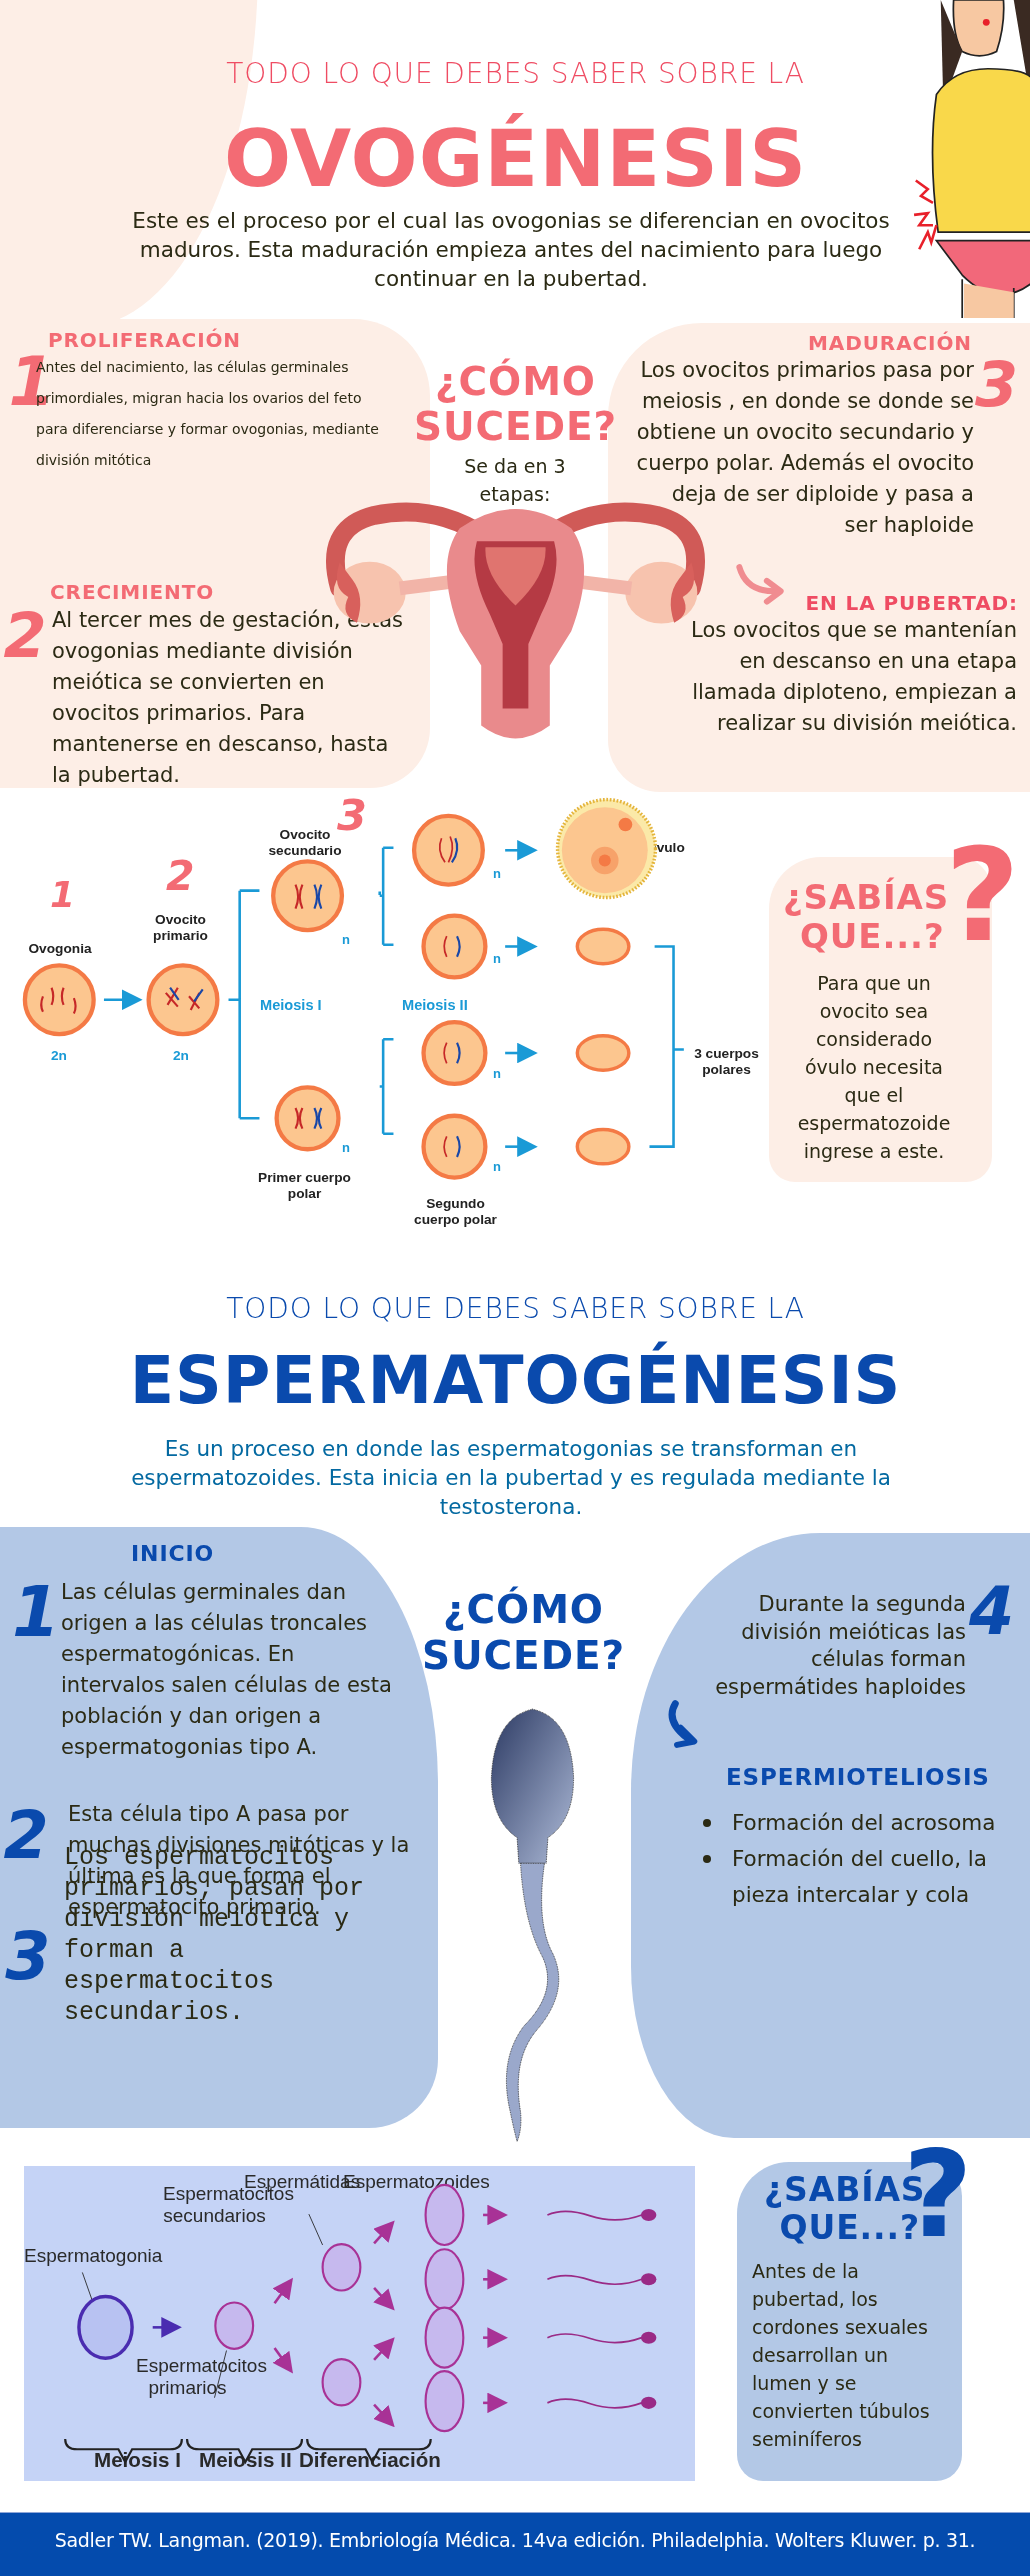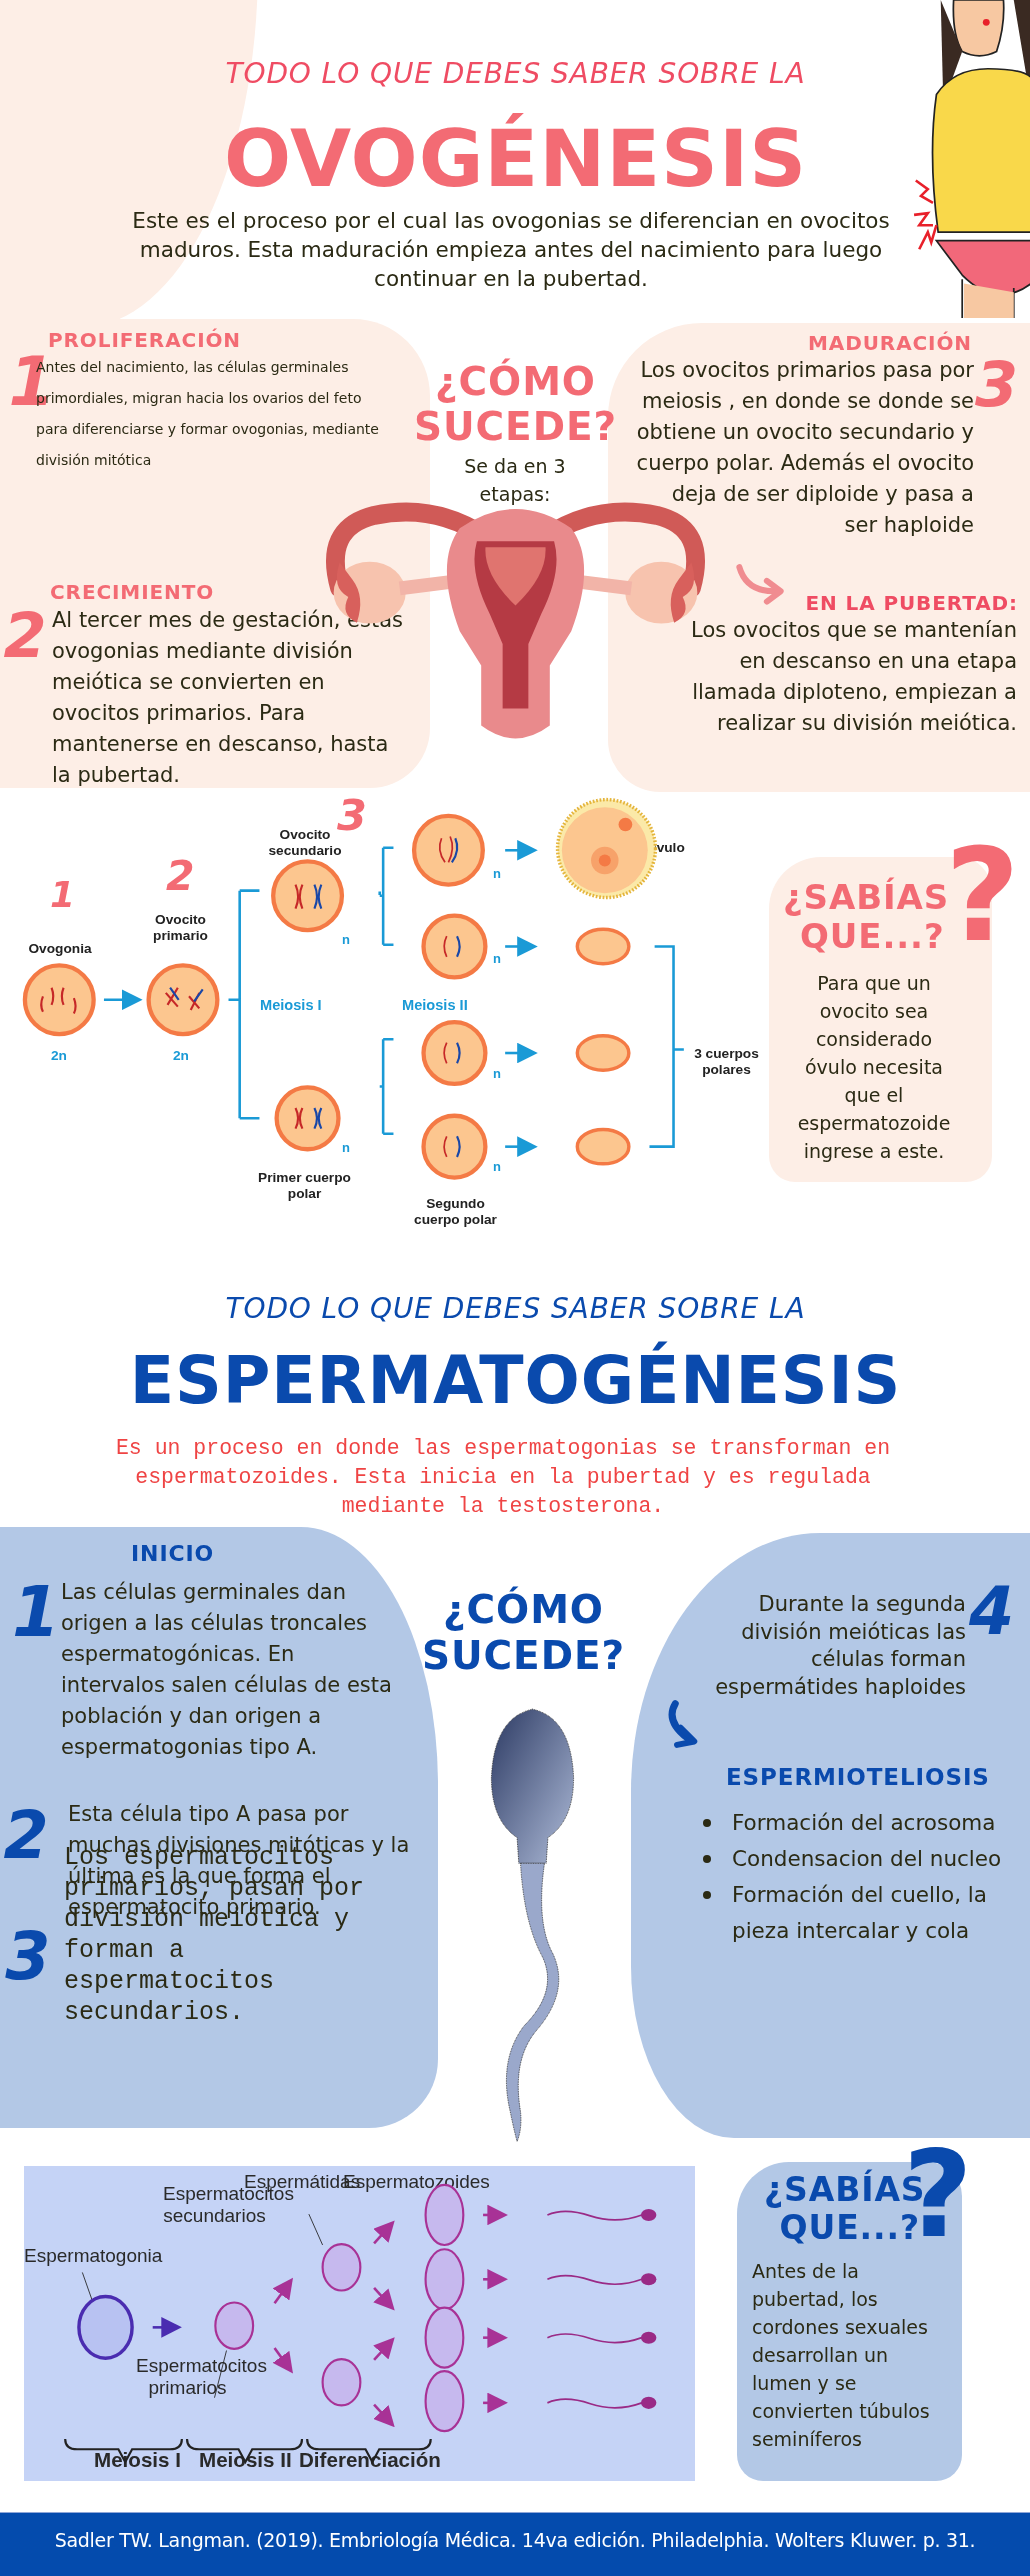--- a/index.html
+++ b/index.html
@@ -9,7 +9,7 @@
   .blob-blue { background: #b3c8e6; }
   .pink { color: #f0666e; }
   .display { font-family: "DejaVu Sans", sans-serif; font-weight: bold; letter-spacing: 0.9px; }
-  .thin-caps { font-family: "DejaVu Sans", sans-serif; font-weight: 200; letter-spacing: 0.9px; font-style: italic; }
+  .thin-caps { font-family: "DejaVu Sans", sans-serif; font-weight: 200; letter-spacing: 0.9px; }
   .body-text { font-size: 21.5px; line-height: 31px; color: #2b2a14; }
   .center { text-align: center; }
   .right { text-align: right; }

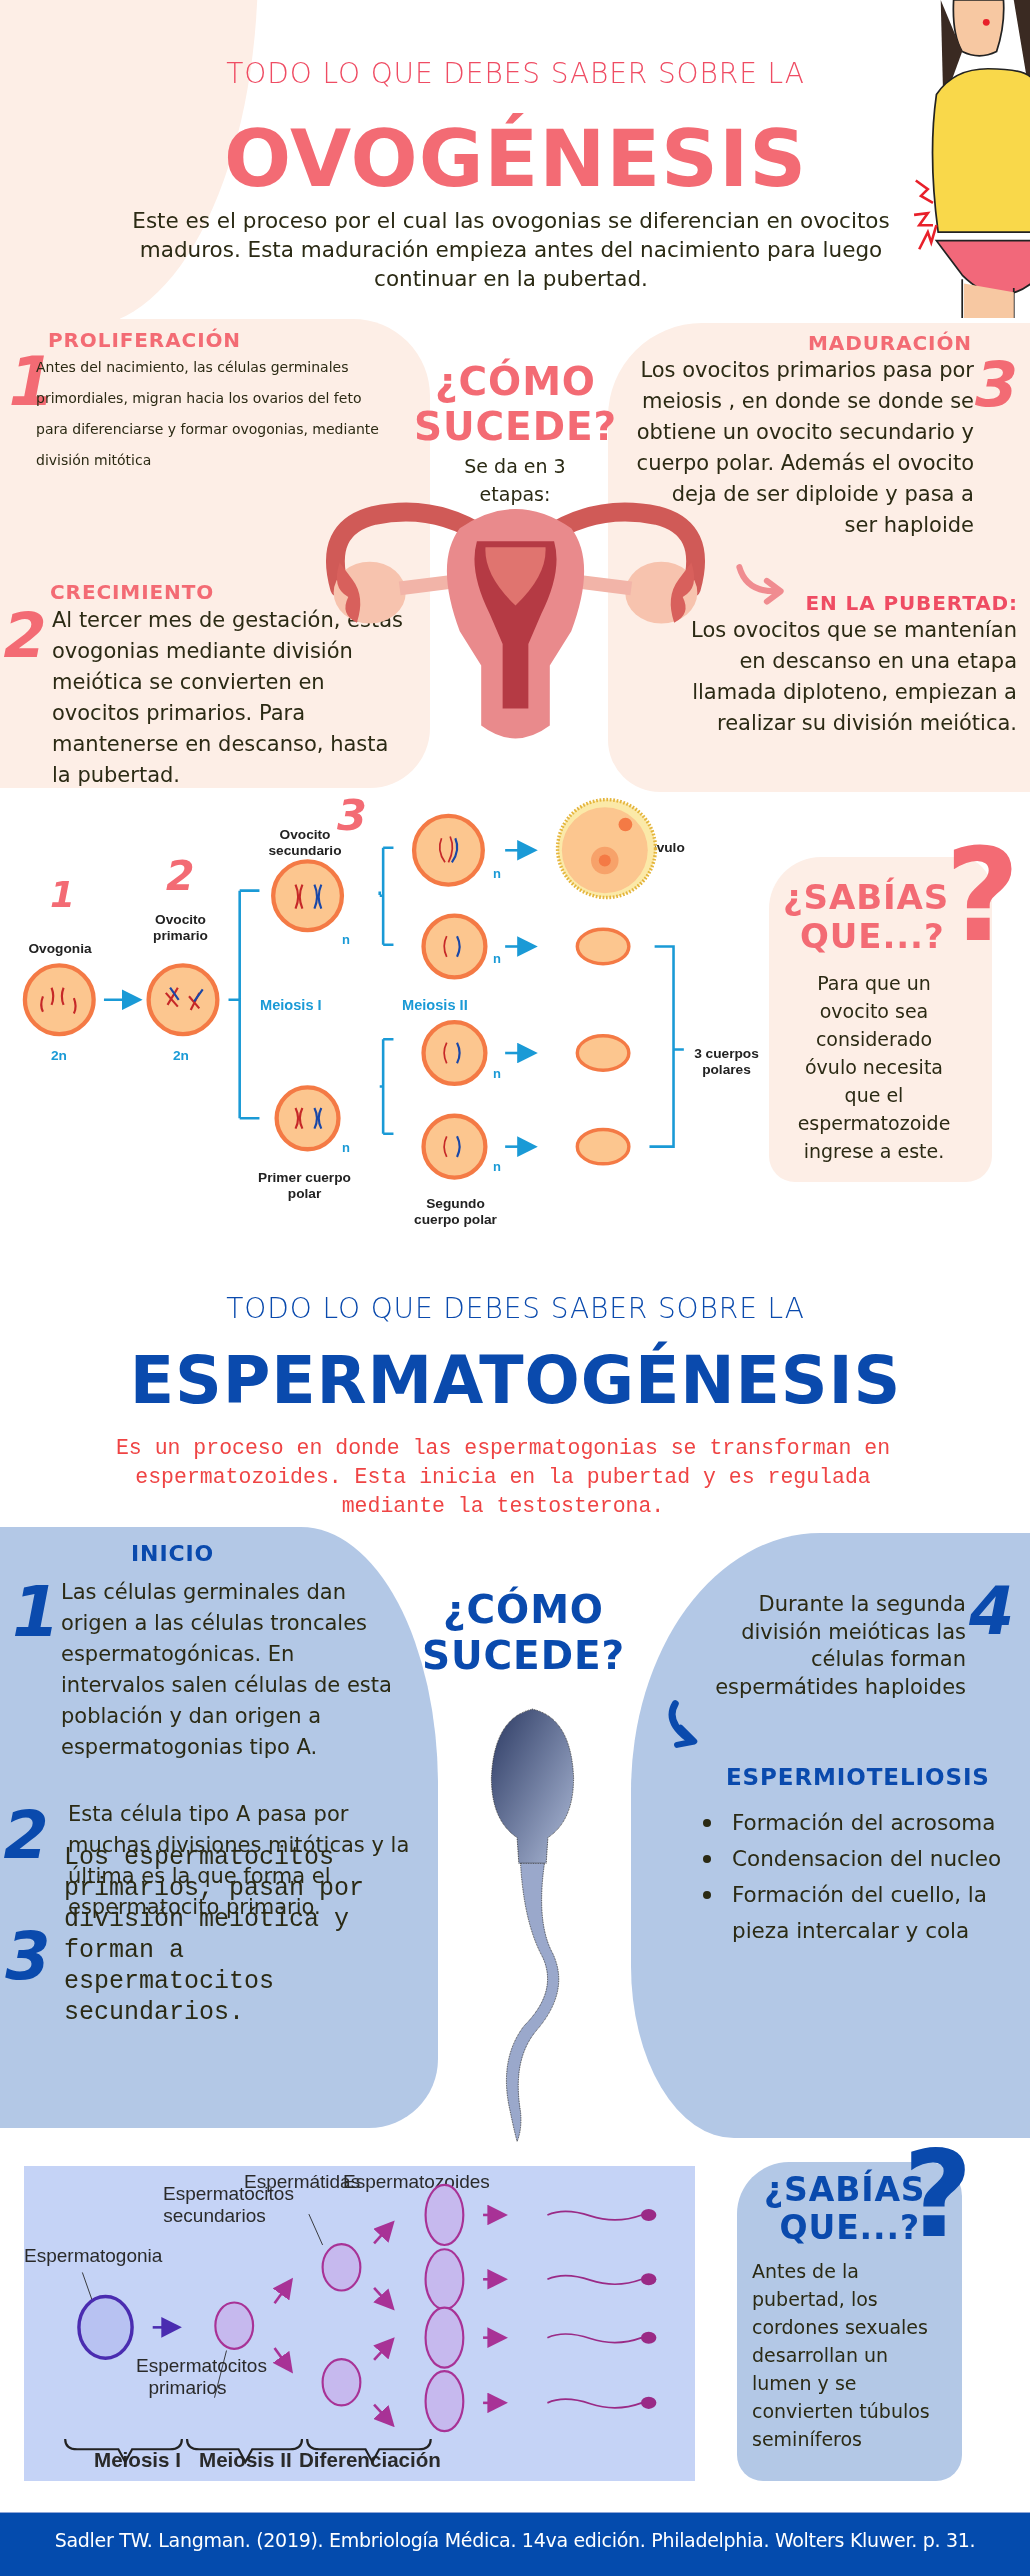--- a/index.html
+++ b/index.html
@@ -186,7 +186,7 @@
 
 <div class="abs thin-caps center" style="left:172px; top:1292px; width:687px; font-size:28px; color:#0a4aad;">TODO LO QUE DEBES SABER SOBRE LA</div>
 <div class="abs display center" style="left:86px; top:1340px; width:859px; font-size:65px; line-height:82px; color:#0a4aad;">ESPERMATOGÉNESIS</div>
-<div class="abs center" style="left:108px; top:1434px; width:790px; font-size:21.5px; line-height:29px; color:#ef4444;font-family:Liberation Mono, monospace;">Es un proceso en donde las espermatogonias se transforman en espermatozoides. Esta inicia en la pubertad y es regulada mediante la testosterona.</div>
+<div class="abs center" style="left:116px; top:1434px; width:790px; font-size:21.5px; line-height:29px; color:#0369a1;">Es un proceso en donde las espermatogonias se transforman en espermatozoides. Esta inicia en la pubertad y es regulada mediante la testosterona.</div>
 
 <div class="abs blob-blue" style="left:-17px; top:1527px; width:455px; height:601px; border-radius:0 137px 69px 0 / 0 258px 69px 0;"></div>
 <div class="abs blob-blue" style="left:631px; top:1533px; width:421px; height:605px; border-radius:189px 0 0 103px / 258px 0 0 172px;"></div>

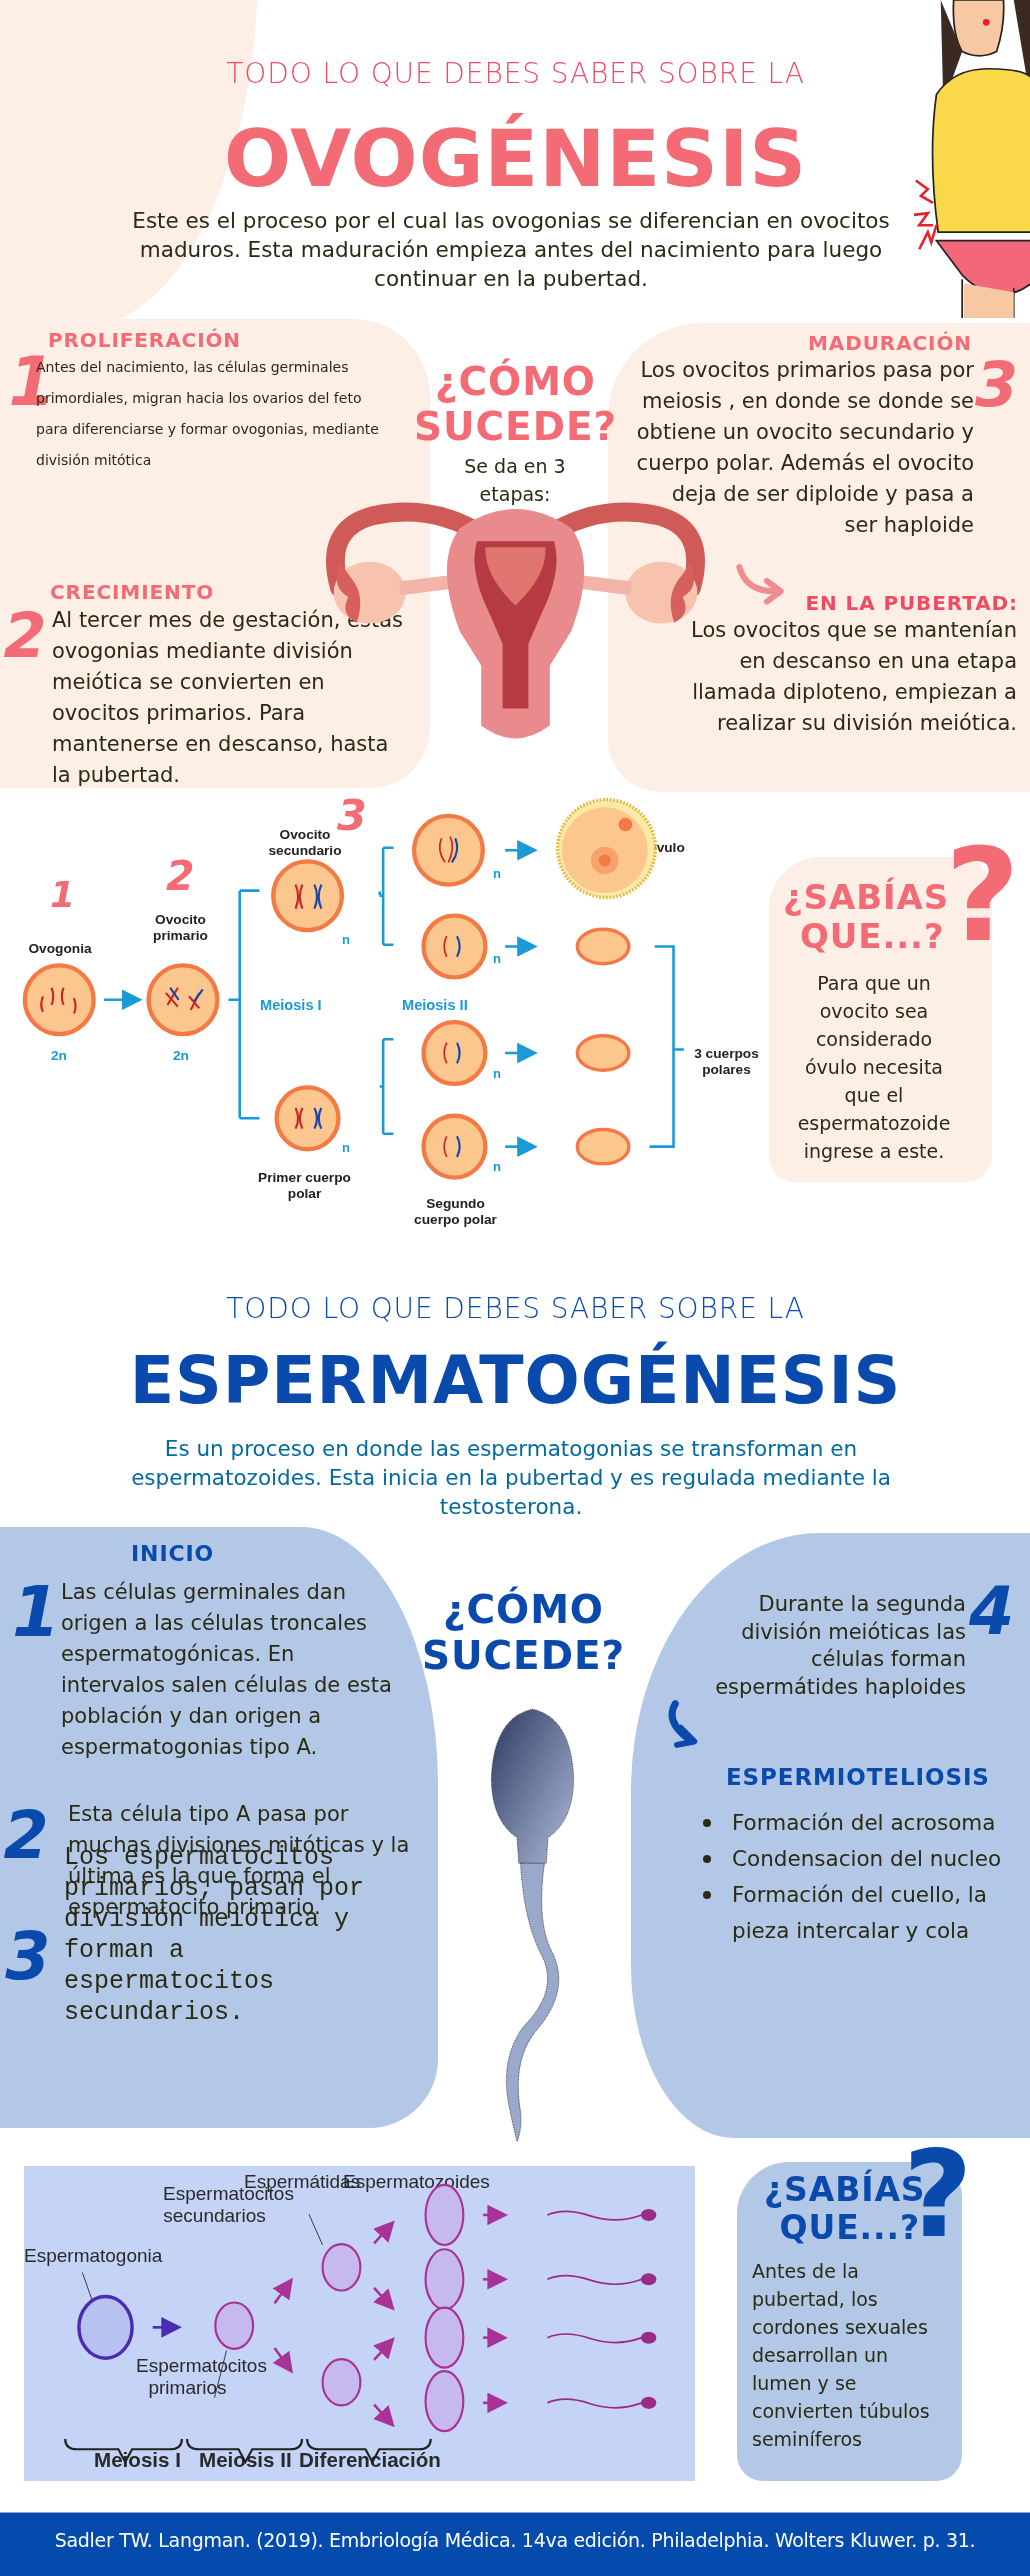--- a/index.html
+++ b/index.html
@@ -230,7 +230,6 @@
 <div class="abs display" style="left:726px; top:1764px; font-size:23px; color:#0a4aad;">ESPERMIOTELIOSIS</div>
 <ul class="abs bullets" style="left:694px; top:1805px; width:335px;">
   <li>Formación del acrosoma</li>
-  <li>Condensacion del nucleo</li>
   <li style="">Formación del cuello, la pieza intercalar y cola</li>
 </ul>
 

